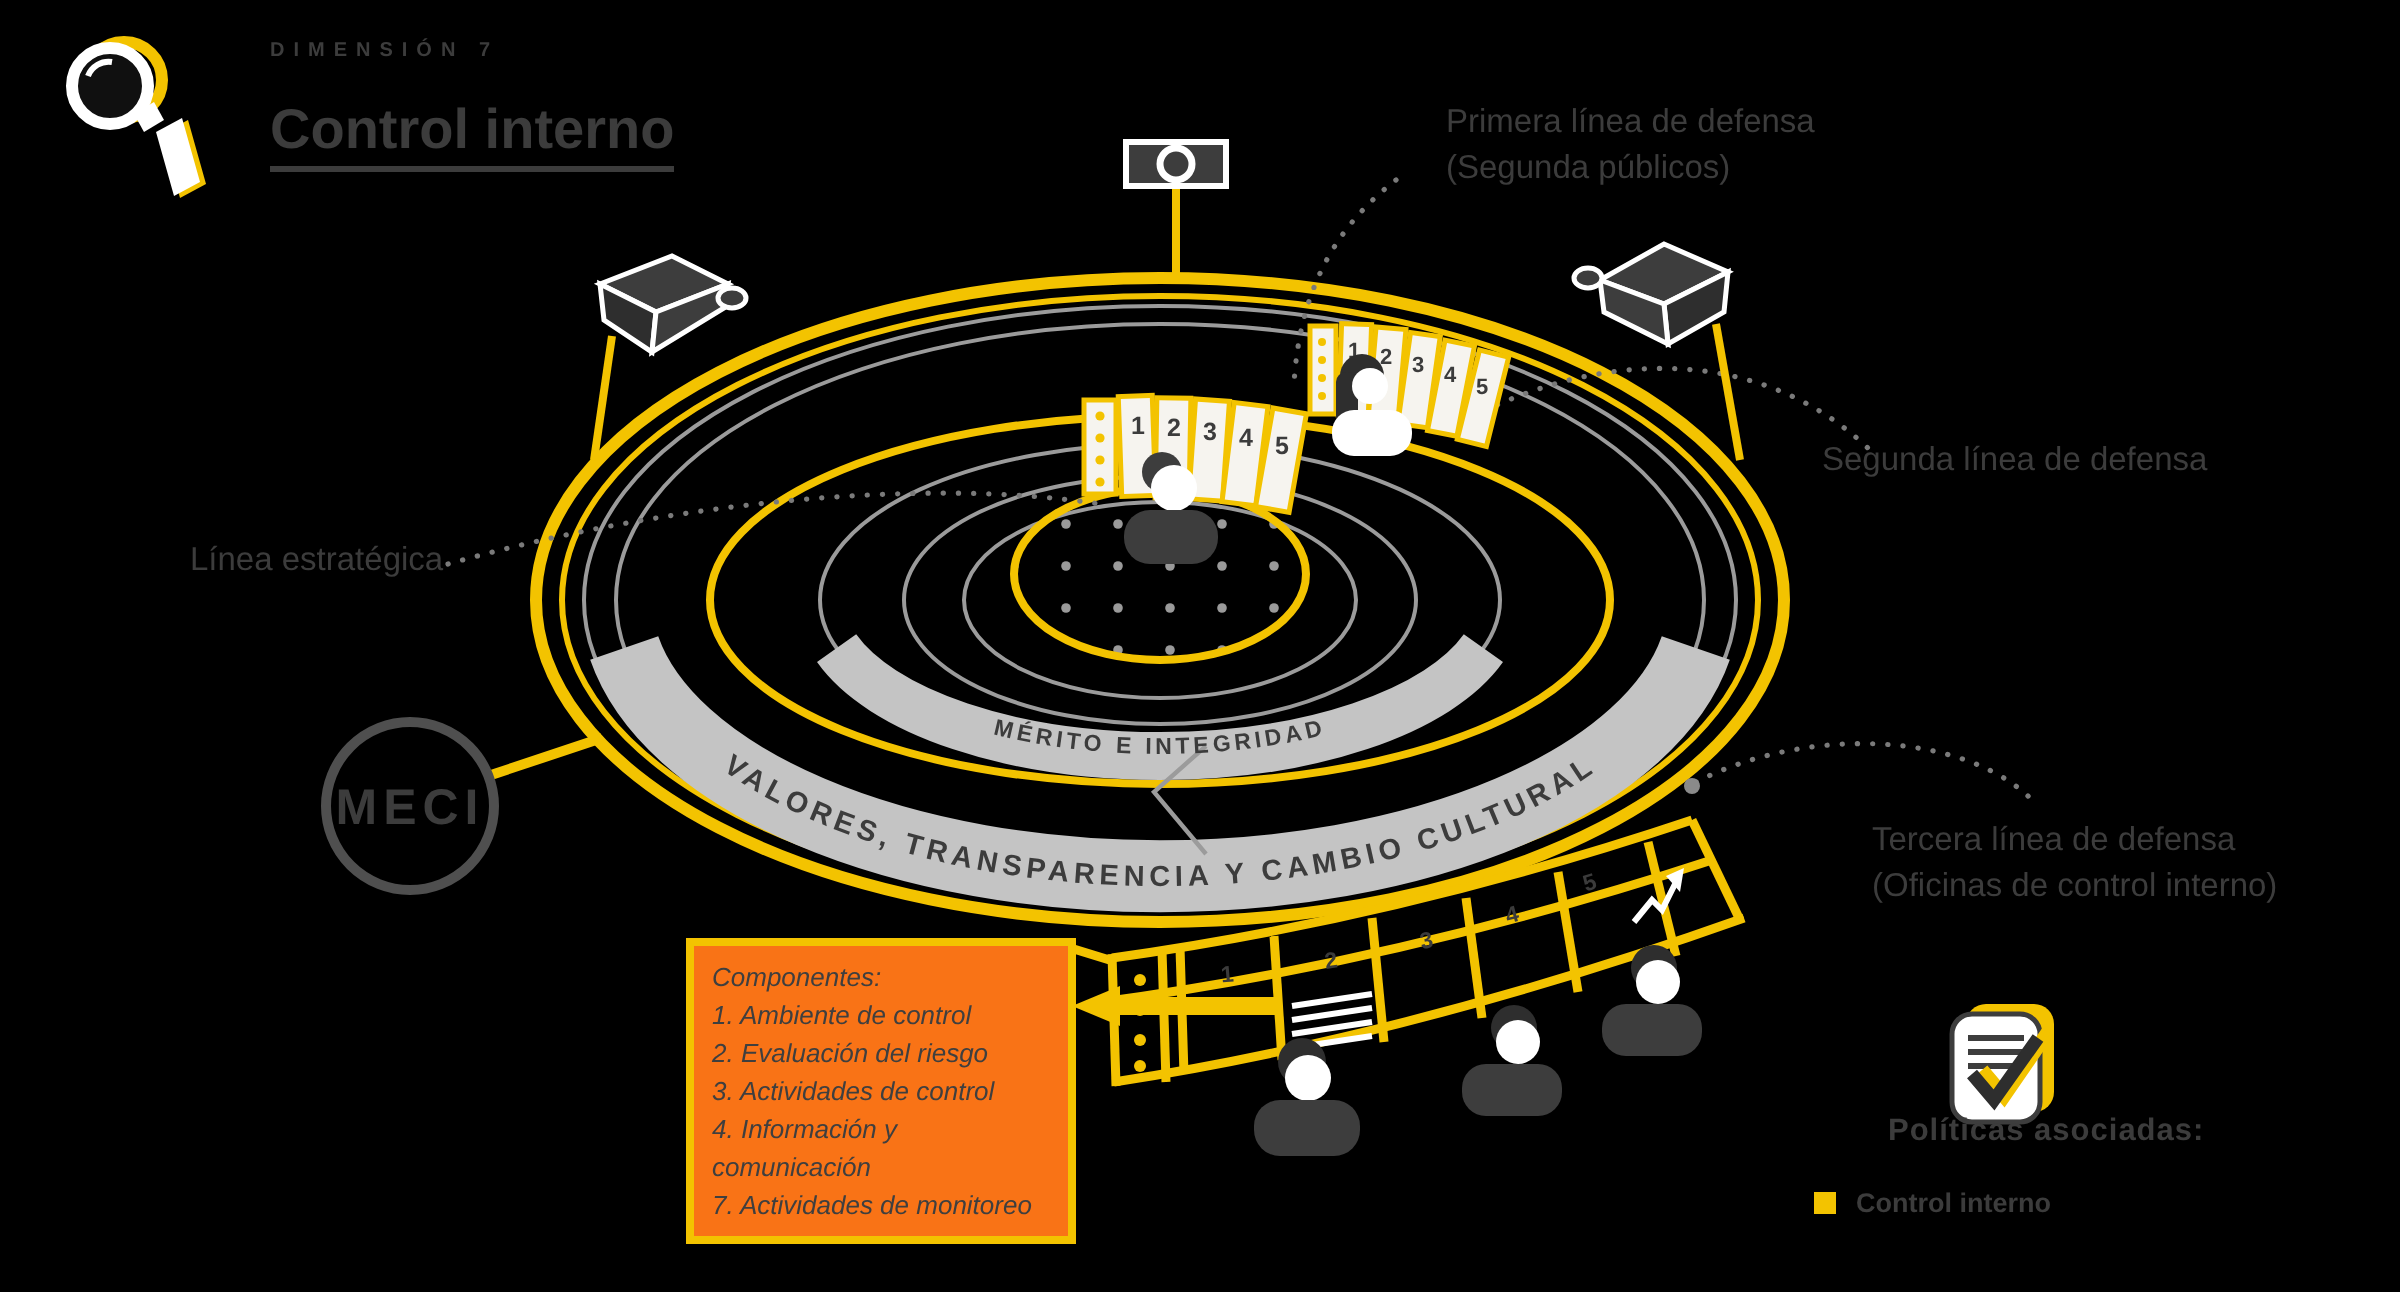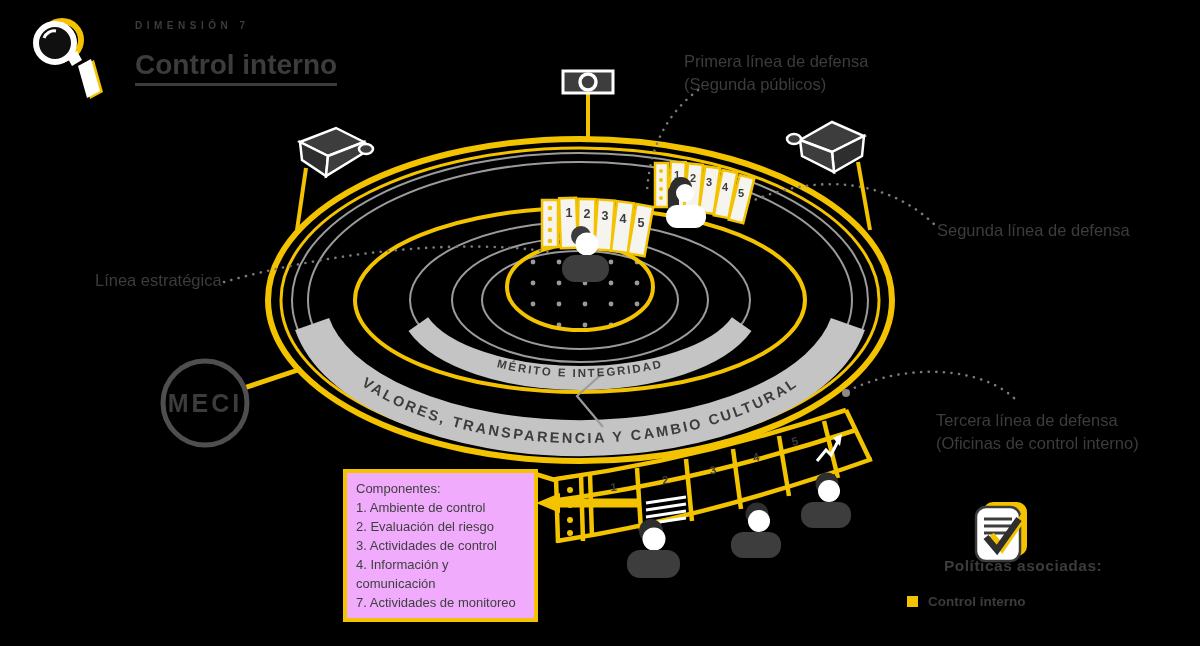--- a/index.html
+++ b/index.html
@@ -12,7 +12,7 @@
   #dimension-label{left:135px;top:20px;font-size:10px;font-weight:bold;letter-spacing:4.5px;}
   #page-title{left:135px;top:49px;font-size:28px;font-weight:bold;border-bottom:3px solid #3C3C3C;
               padding-bottom:2px;display:inline-block;}
-  #label-primera{left:684px;top:50px;}
+  #label-primera{left:723px;top:50px;}
   #label-segunda{left:937px;top:219px;}
   #label-linea-estrategica{left:95px;top:269px;}
   #label-tercera{left:936px;top:409px;}

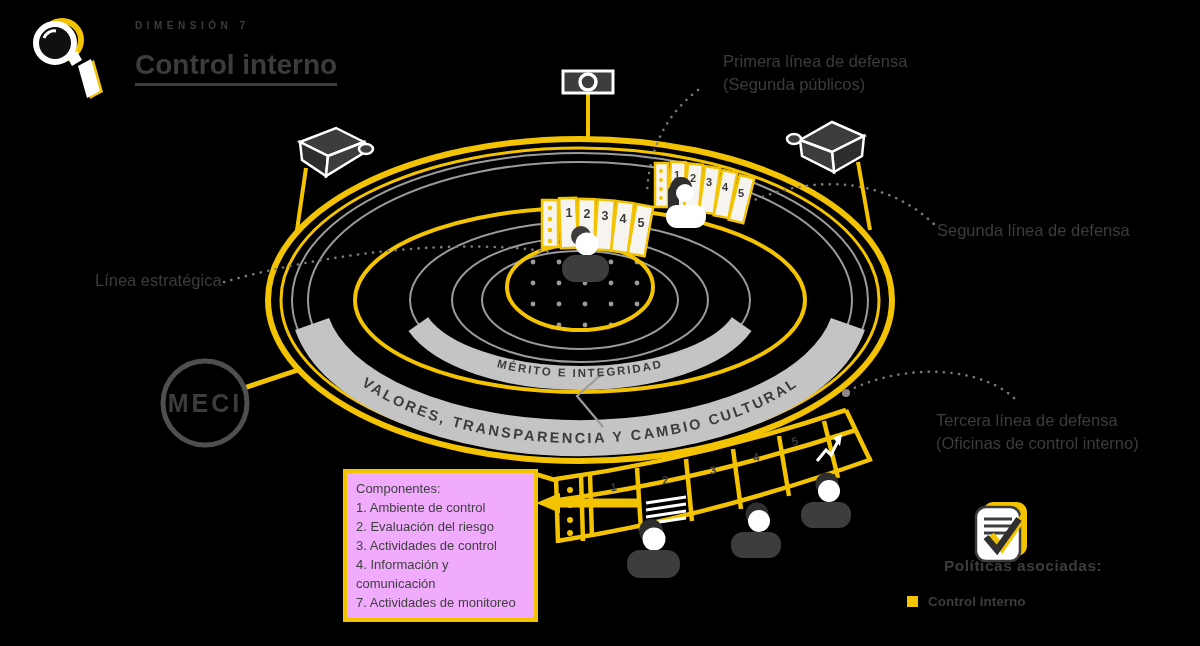--- a/index.html
+++ b/index.html
@@ -13,7 +13,7 @@
   #page-title{left:135px;top:49px;font-size:28px;font-weight:bold;border-bottom:3px solid #3C3C3C;
               padding-bottom:2px;display:inline-block;}
   #label-primera{left:723px;top:50px;}
-  #label-segunda{left:937px;top:219px;}
+  #label-segunda{left:911px;top:219px;}
   #label-linea-estrategica{left:95px;top:269px;}
   #label-tercera{left:936px;top:409px;}
   #components-box{left:343px;top:469px;width:169px;background:#f0abfc;border:4px solid #F3C300;

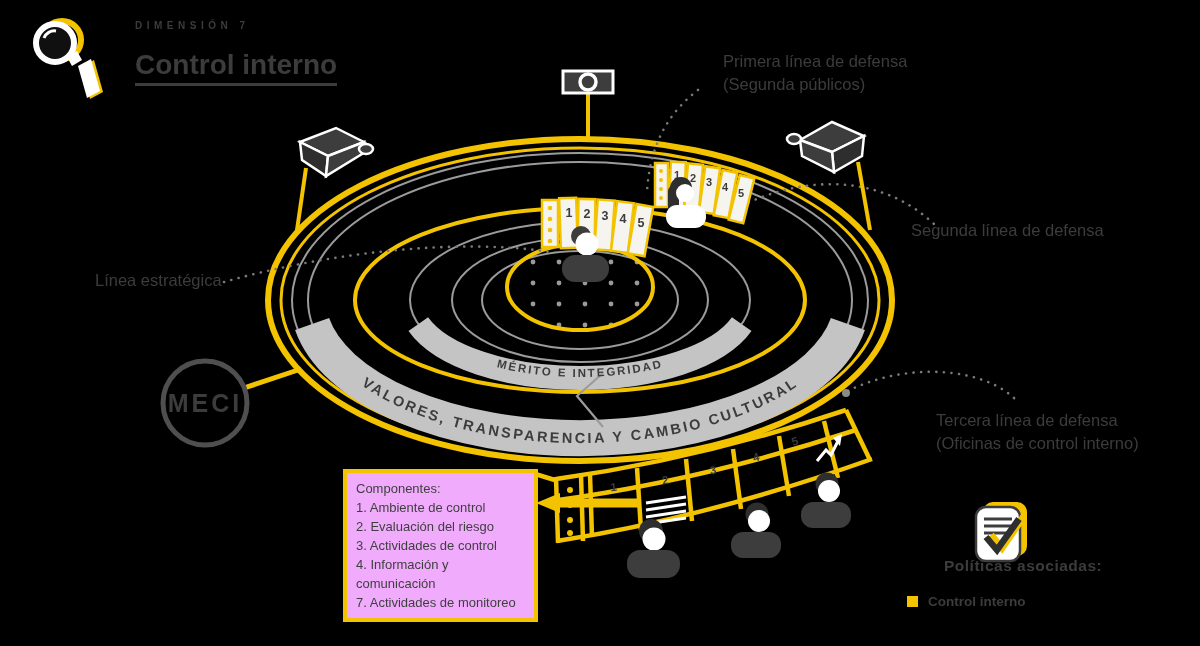--- a/index.html
+++ b/index.html
@@ -16,8 +16,8 @@
   #label-segunda{left:911px;top:219px;}
   #label-linea-estrategica{left:95px;top:269px;}
   #label-tercera{left:936px;top:409px;}
-  #components-box{left:343px;top:469px;width:169px;background:#f0abfc;border:4px solid #F3C300;
-                  padding:6px 9px;color:#3F3F3F;font-size:13px;line-height:19px;}
+  #components-box{left:343px;top:469px;width:169px;background:#f97316;border:4px solid #F3C300;
+                  padding:6px 9px;color:#3F3F3F;font-size:13px;line-height:19px;font-style:italic;}
   #policies-title{left:928px;top:557px;font-size:15.5px;font-weight:bold;letter-spacing:.5px;margin-left:16px;}
   #policy-item{left:907px;top:594px;font-size:13.5px;font-weight:bold;display:flex;align-items:center;}
   #policy-bullet{width:11px;height:11px;background:#F3C300;display:inline-block;margin-right:10px;}

